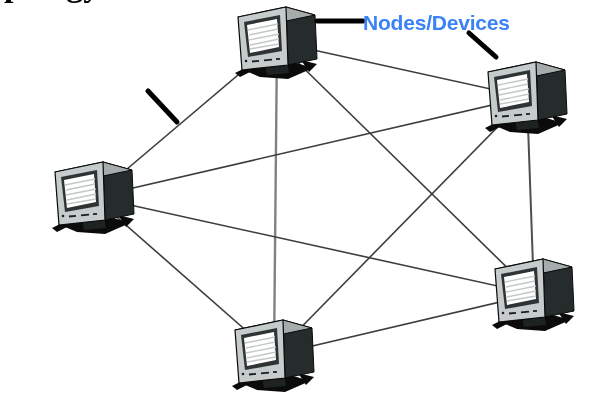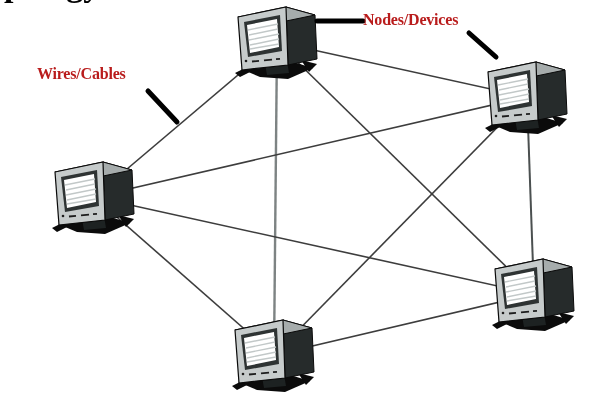--- a/index.html
+++ b/index.html
@@ -24,11 +24,11 @@
   }
   .diagram-label {
     position: absolute;
-    font-family: Liberation Serif, serif;
+    font-family: Liberation Sans, sans-serif;
     font-weight: bold;
-    font-size: 16px;
+    font-size: 21px;
     letter-spacing: -0.2px;
-    color: #b91c1c;
+    color: #3b82f6;
     white-space: nowrap;
     line-height: 1;
   }

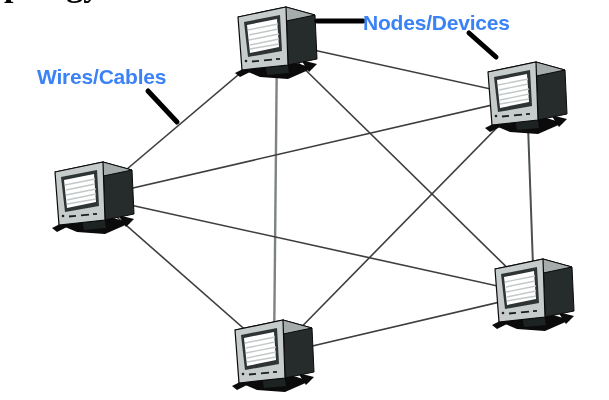--- a/index.html
+++ b/index.html
@@ -113,7 +113,6 @@
 
   <div class="diagram-label label-nodes">Nodes/Devices</div>
 
-  <div class="diagram-label label-wires">Wires/Cables</div>
 
 </div>
 

